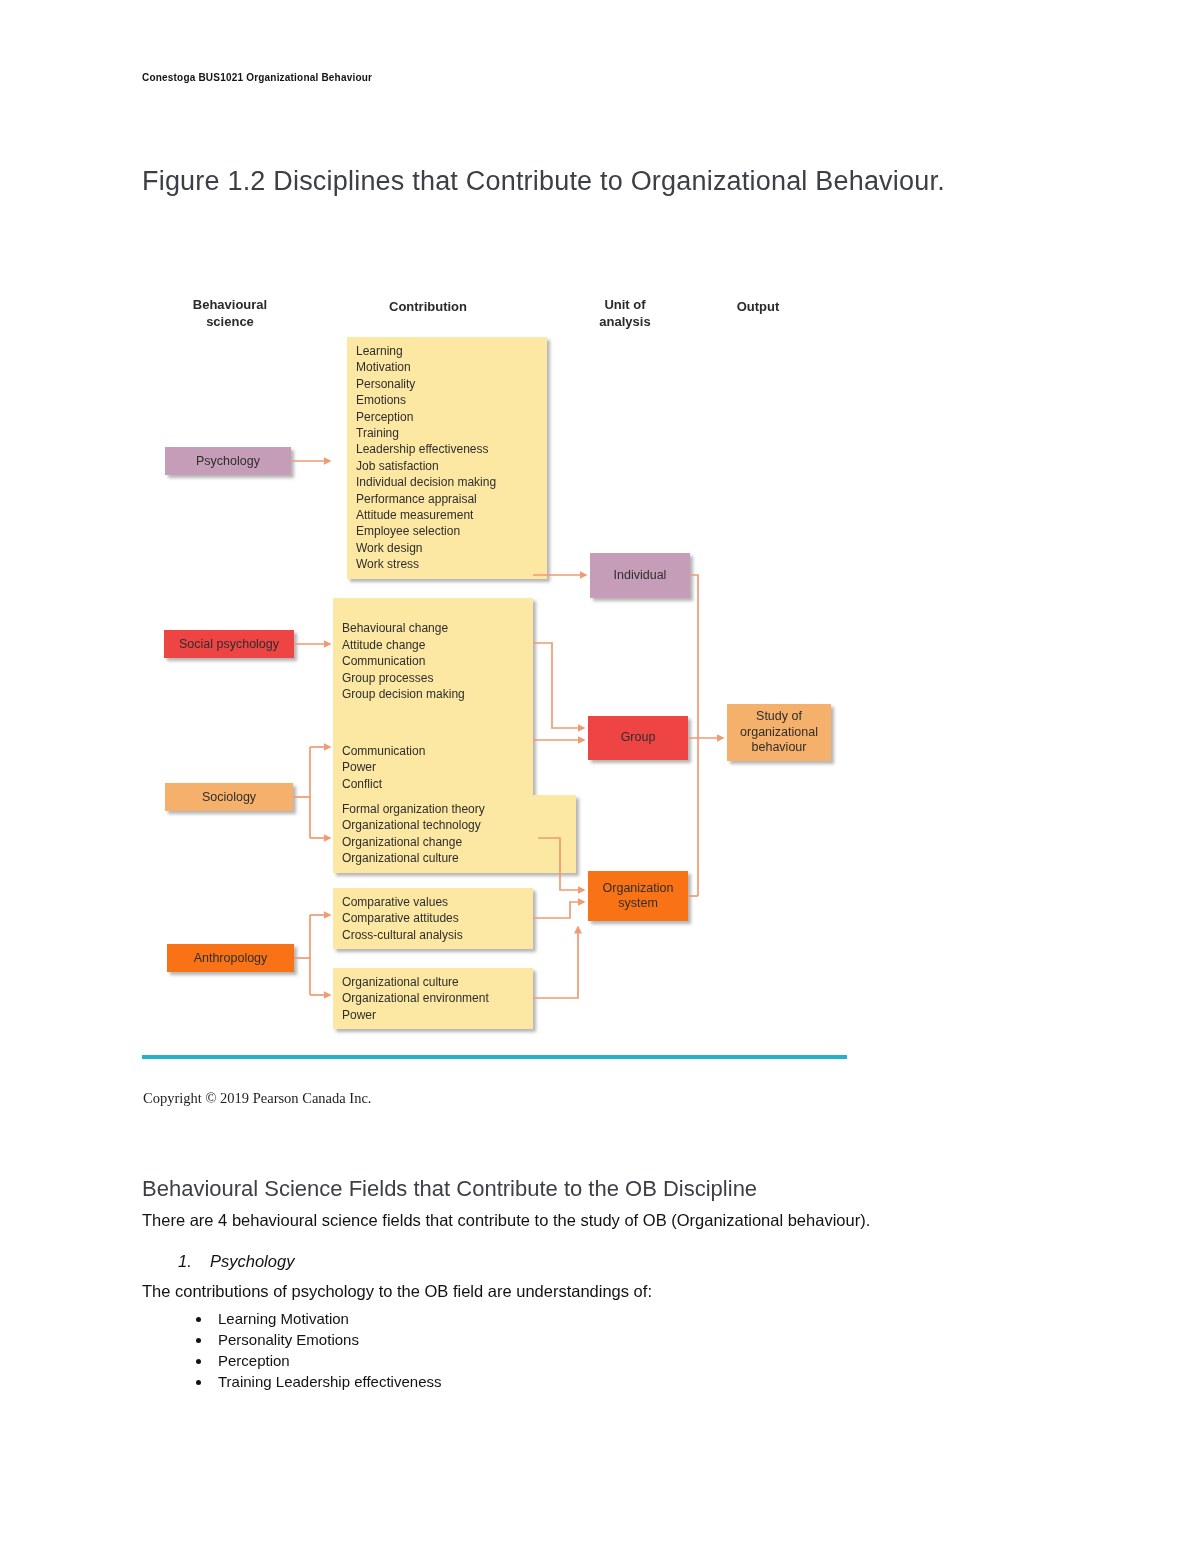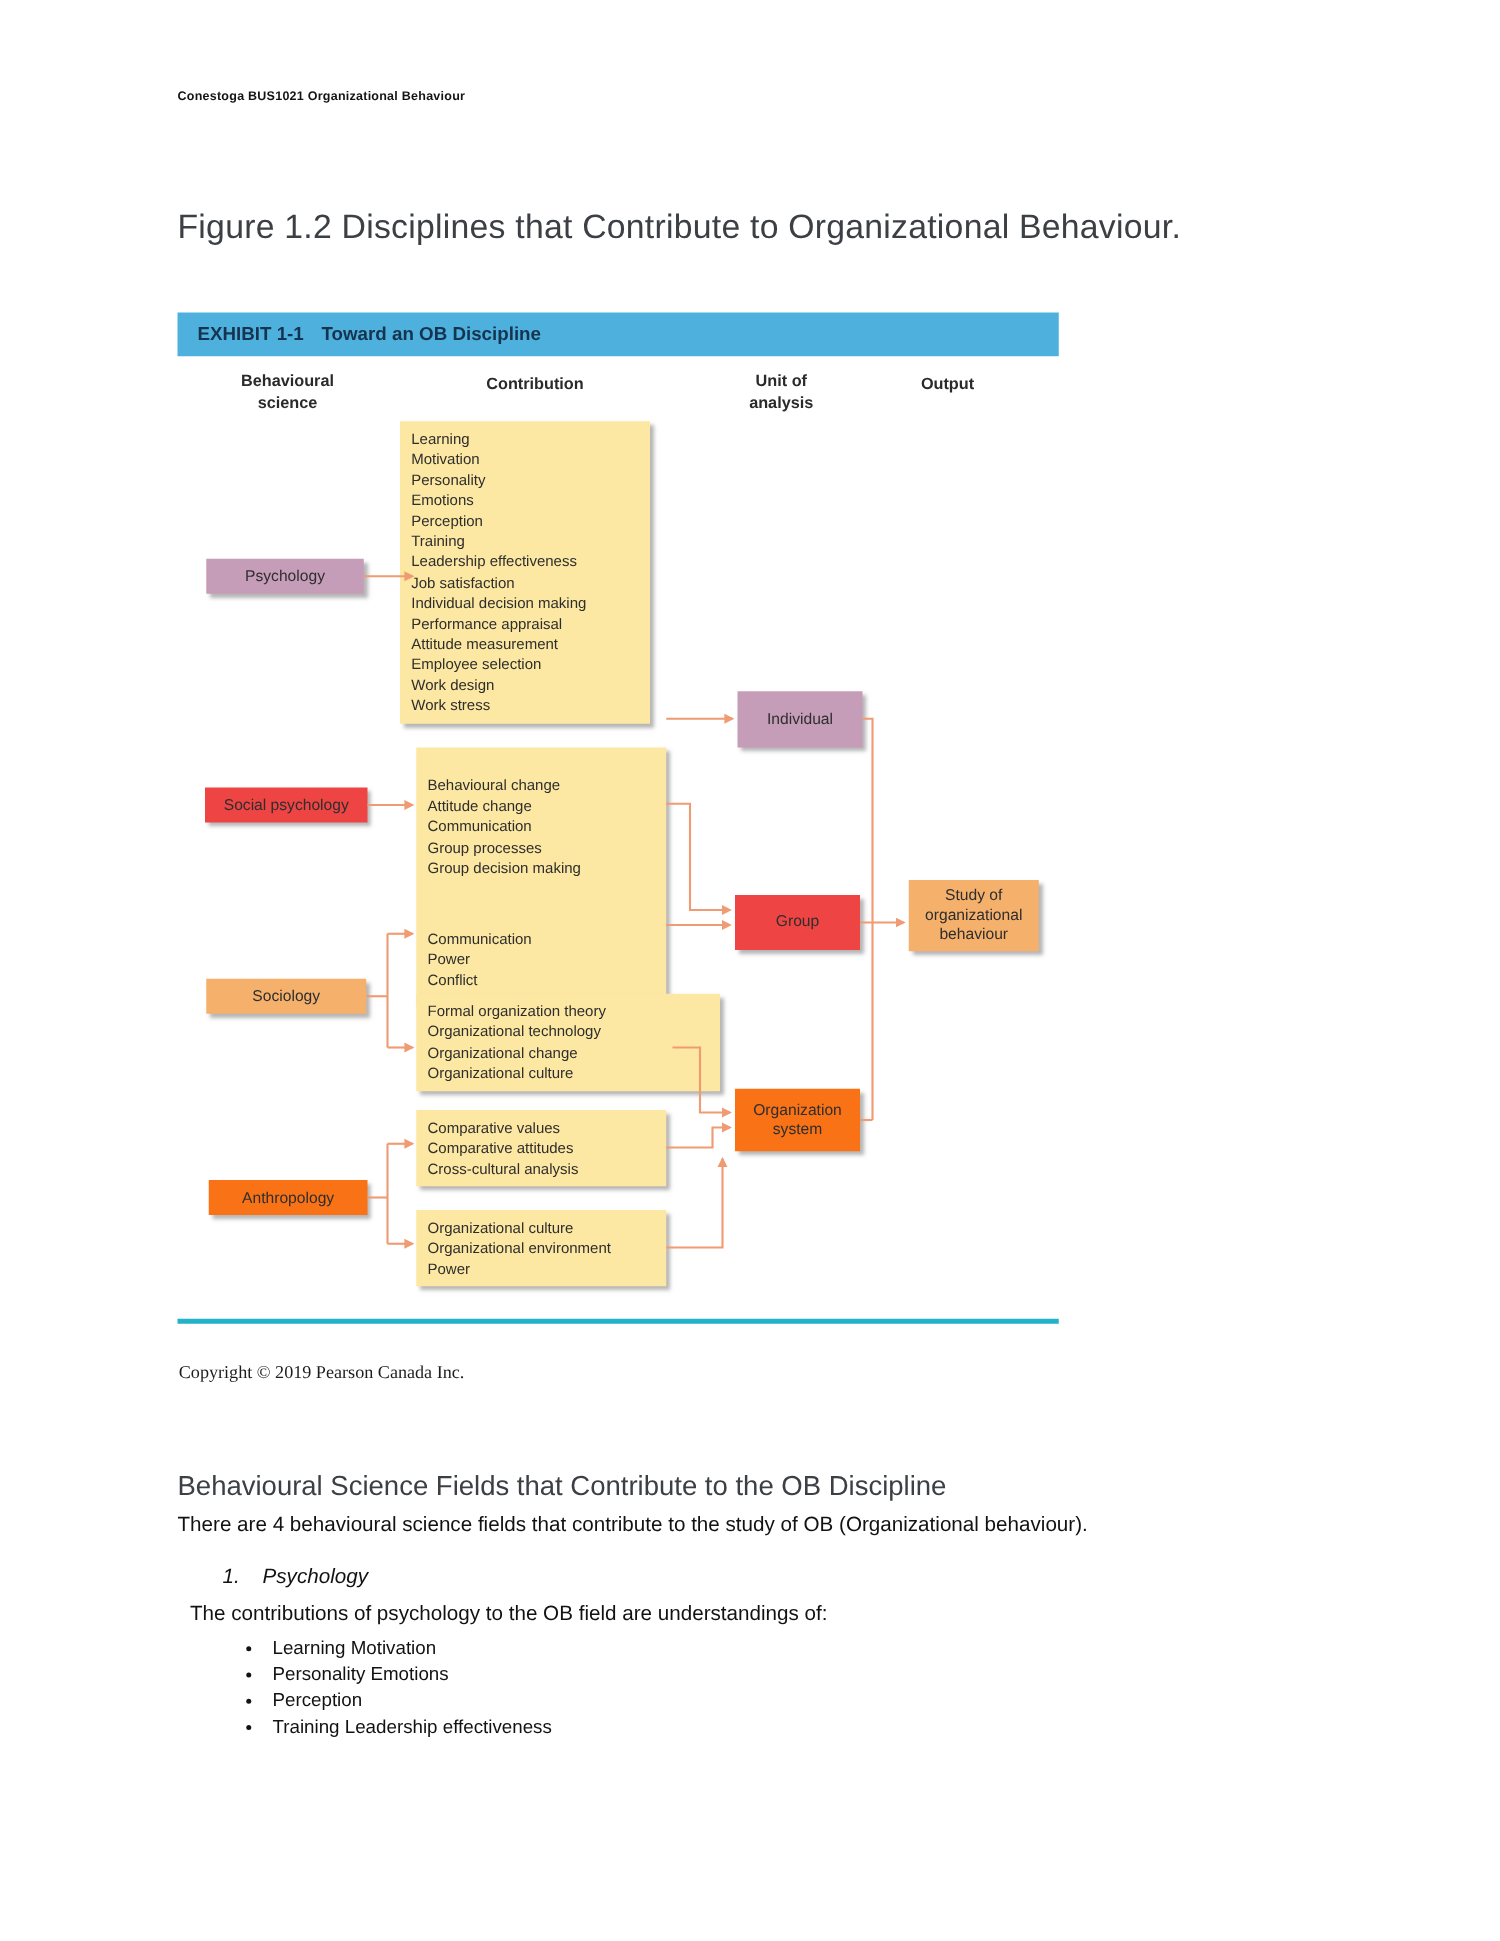--- a/index.html
+++ b/index.html
@@ -106,10 +106,6 @@
 
   <div class="exhibit">
 
-    <div class="exhibit-bar">
-      <span class="exhibit-label">EXHIBIT 1-1</span>
-      <span class="exhibit-title">Toward an OB Discipline</span>
-    </div>
 
     <div class="colhead ch-bs">Behavioural
 science</div>

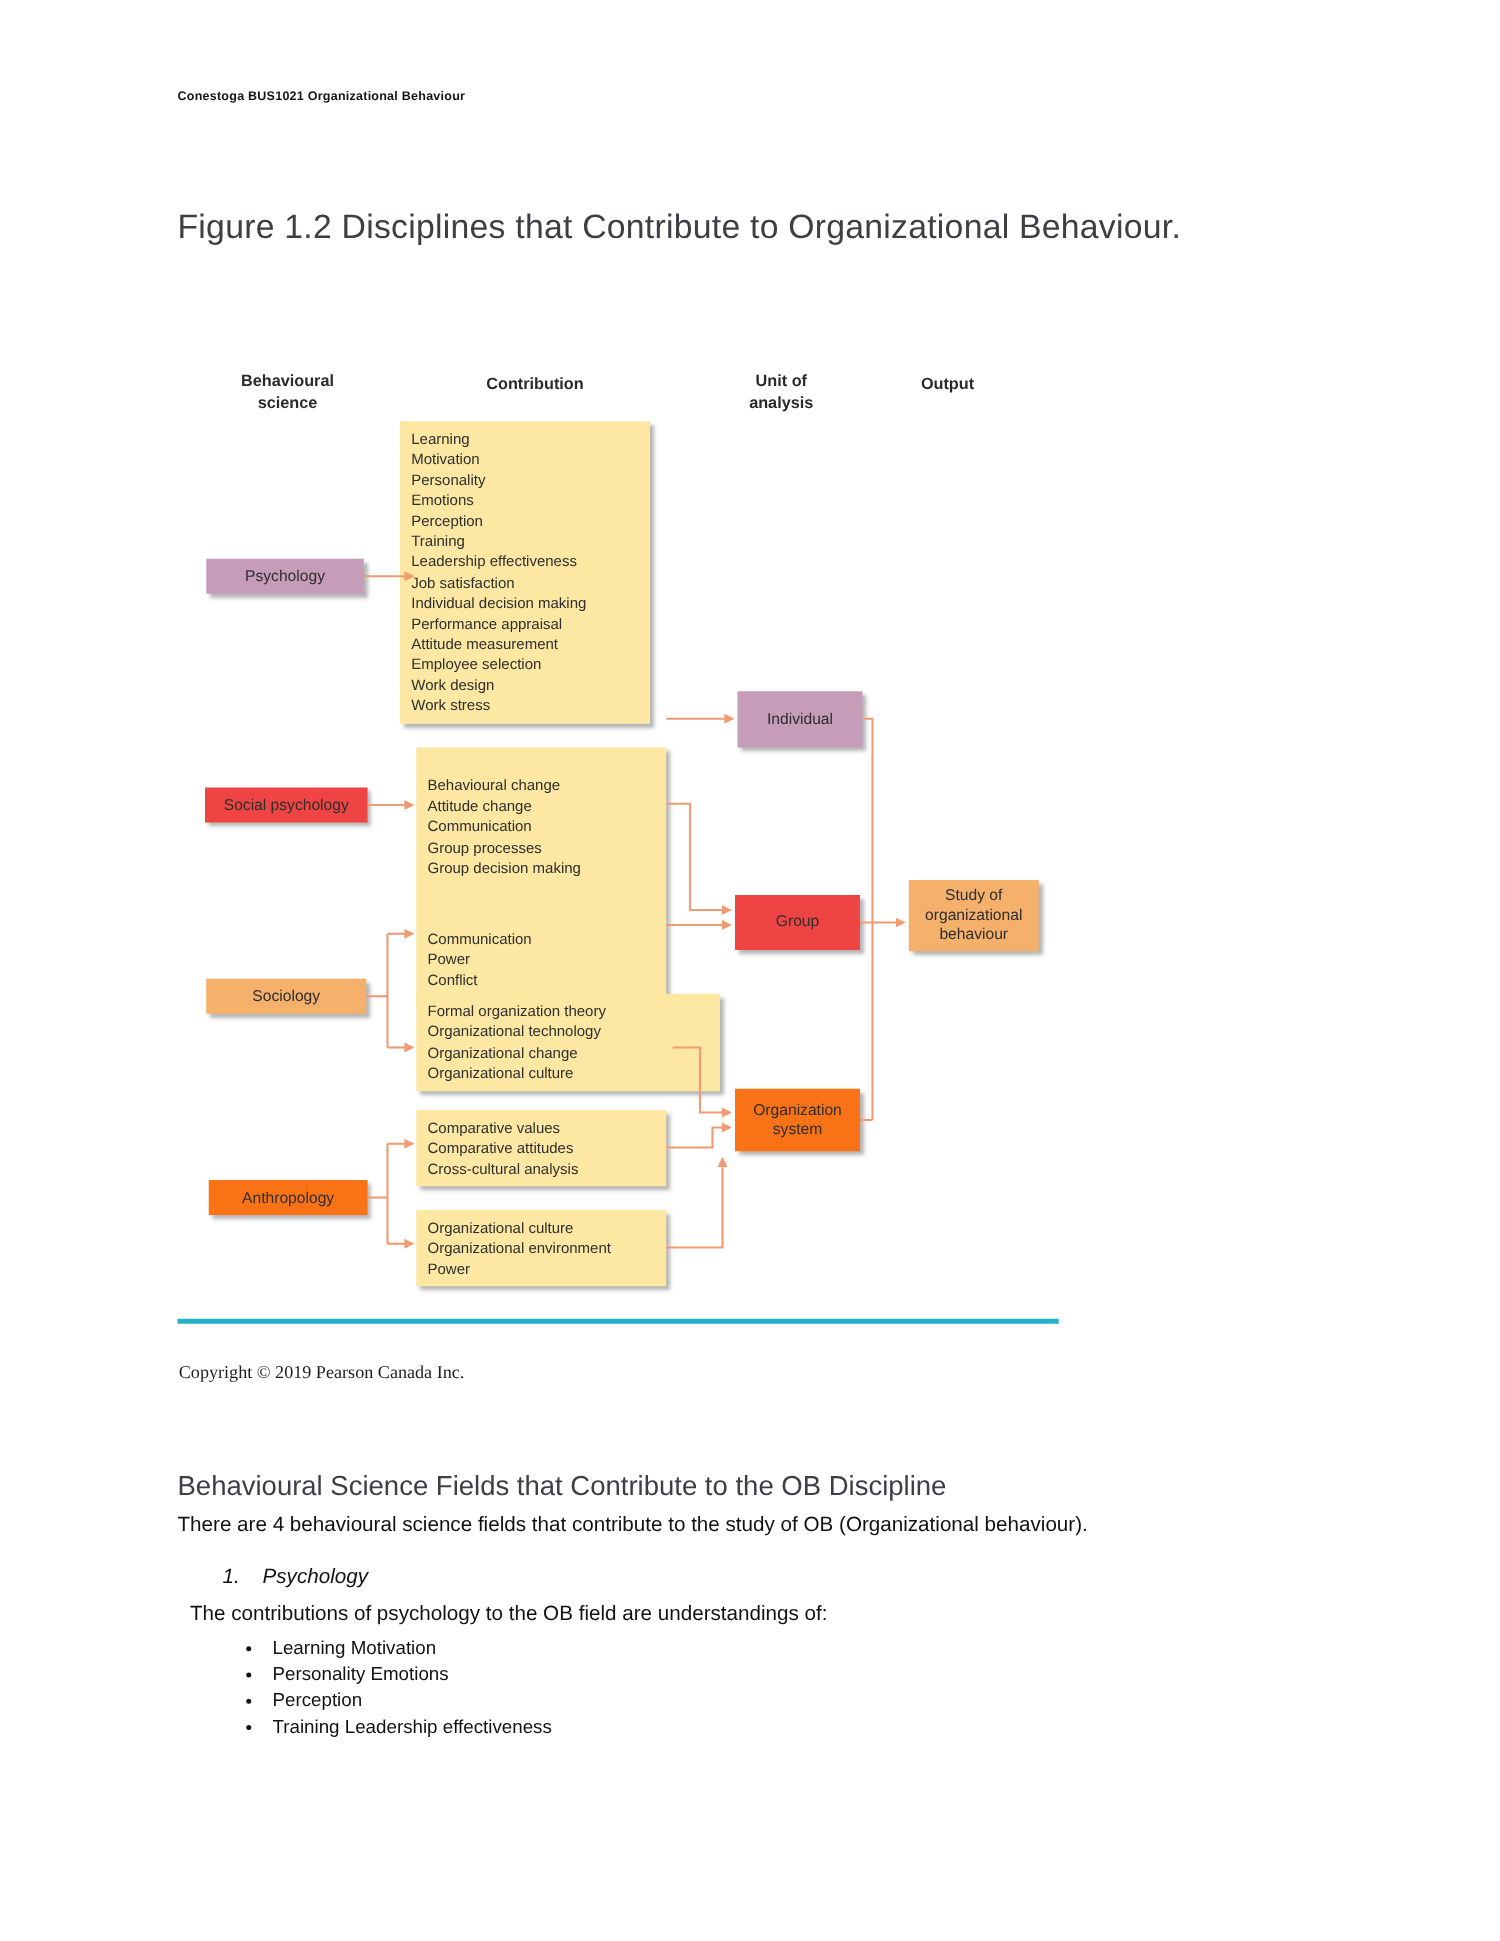--- a/index.html
+++ b/index.html
@@ -119,7 +119,7 @@
     <div class="dbox bg-orange" style="left:23px;top:533px;width:128px;">Sociology</div>
     <div class="dbox bg-teal" style="left:25px;top:694px;width:127px;">Anthropology</div>
 
-    <div class="cbox" style="left:178px;top:87px;width:200px;height:242px;">Learning
+    <div class="cbox" style="left:205px;top:87px;width:200px;height:242px;">Learning
 Motivation
 Personality
 Emotions

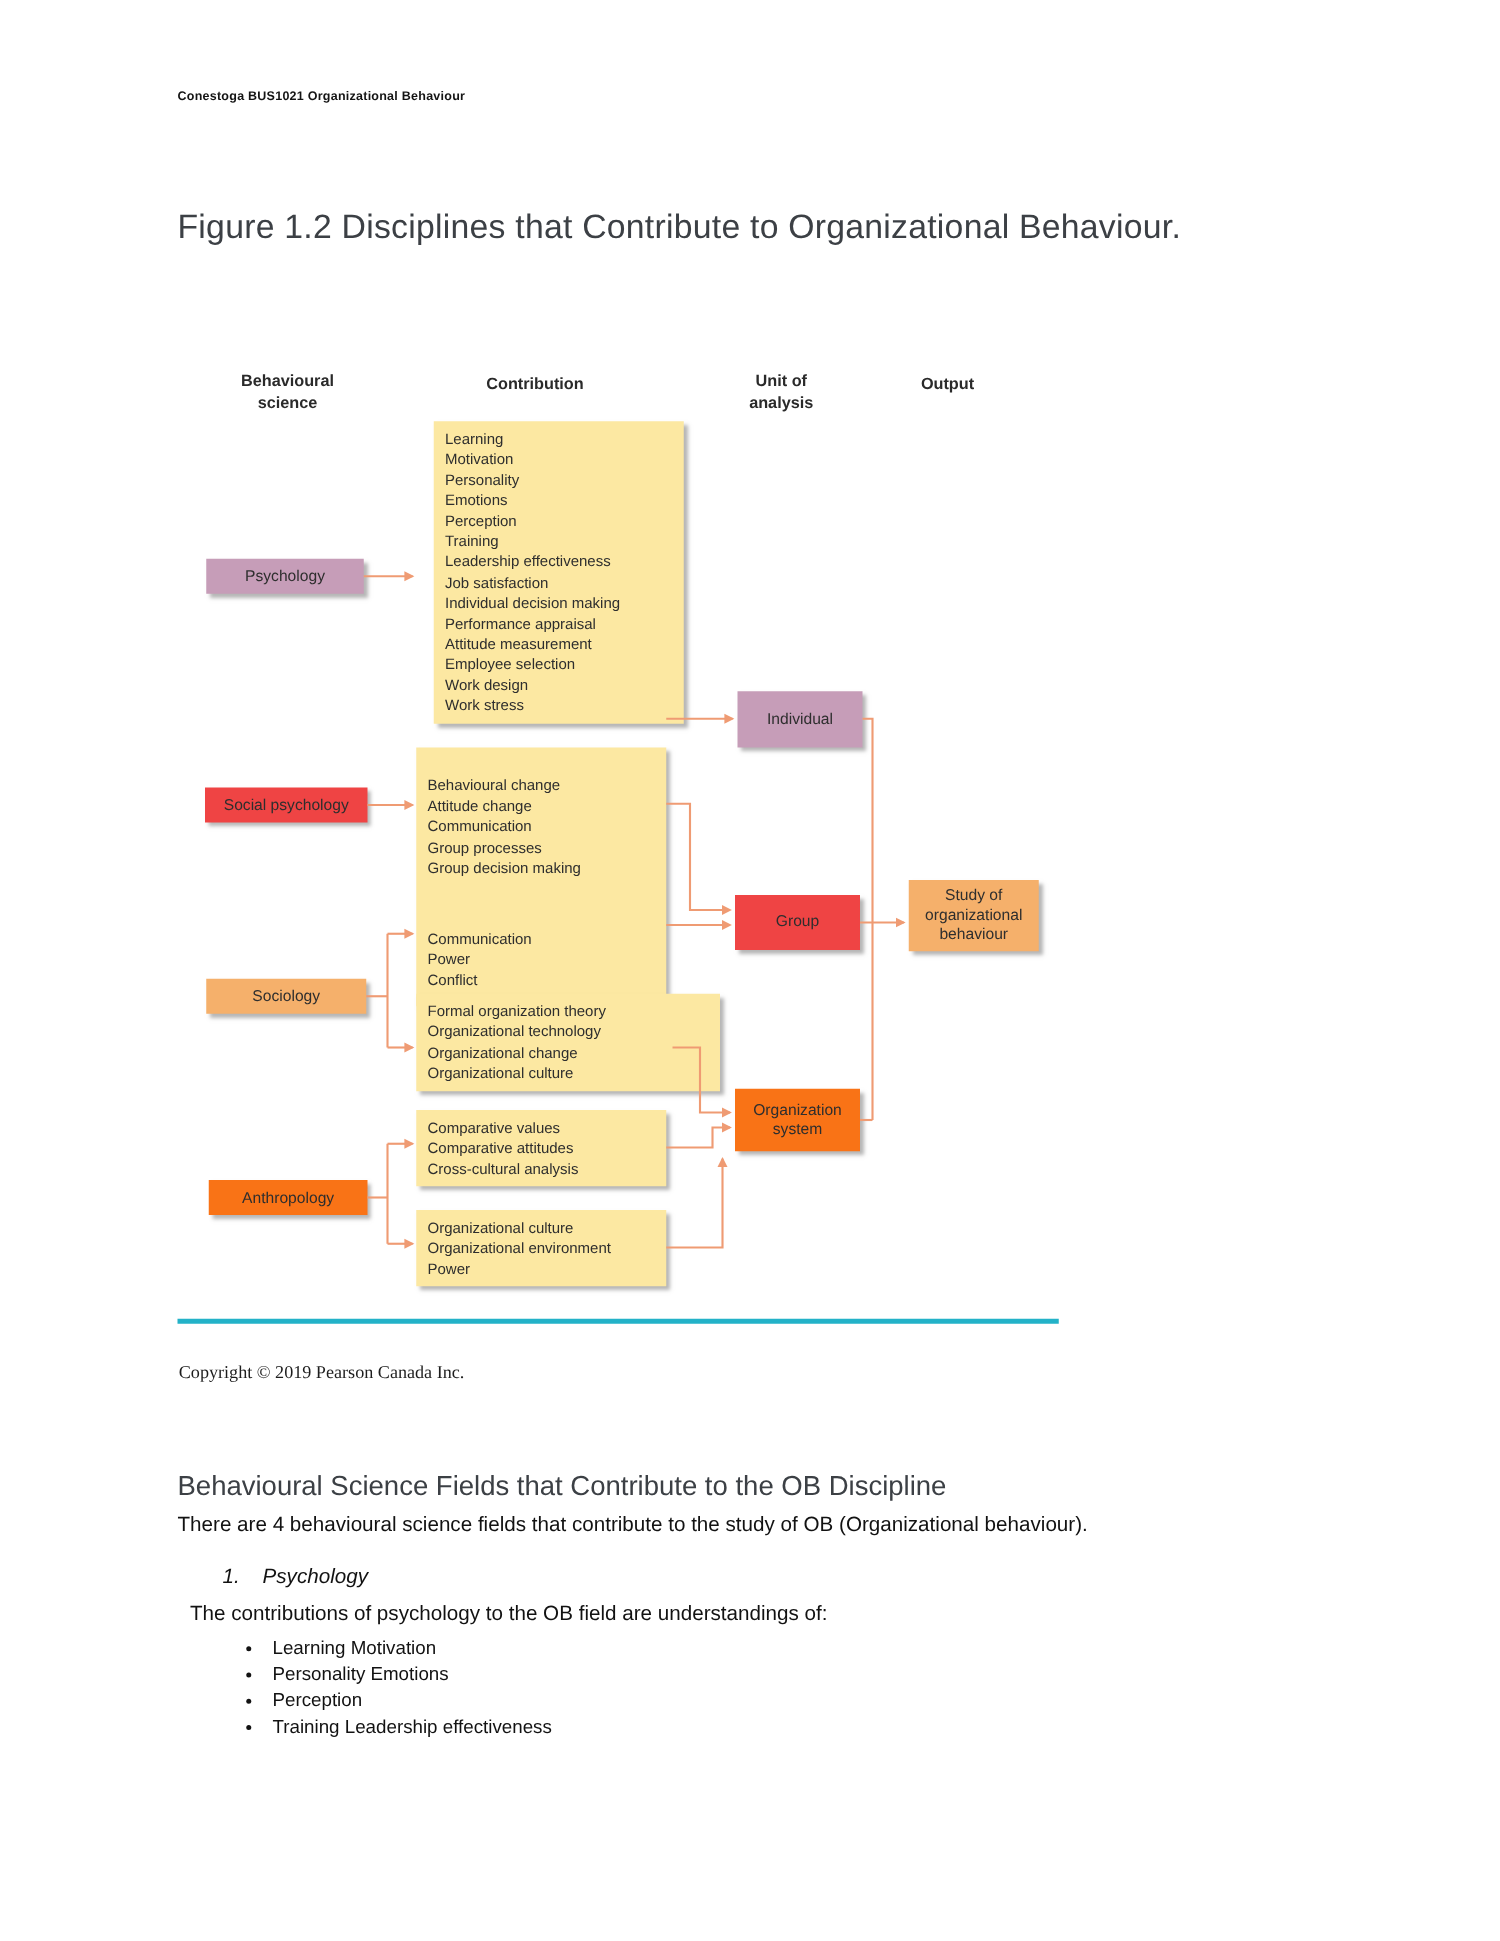--- a/index.html
+++ b/index.html
@@ -87,7 +87,7 @@
   .numbered .num { display:inline-block; width:32px; }
   .psych-intro {
     position:absolute; left:142px; top:1282px;
-    font-size:16.5px; color:#121212;margin-left:10px;
+    font-size:16.5px; color:#121212;
   }
   .bullets {
     position:absolute; left:212px; top:1308px;

